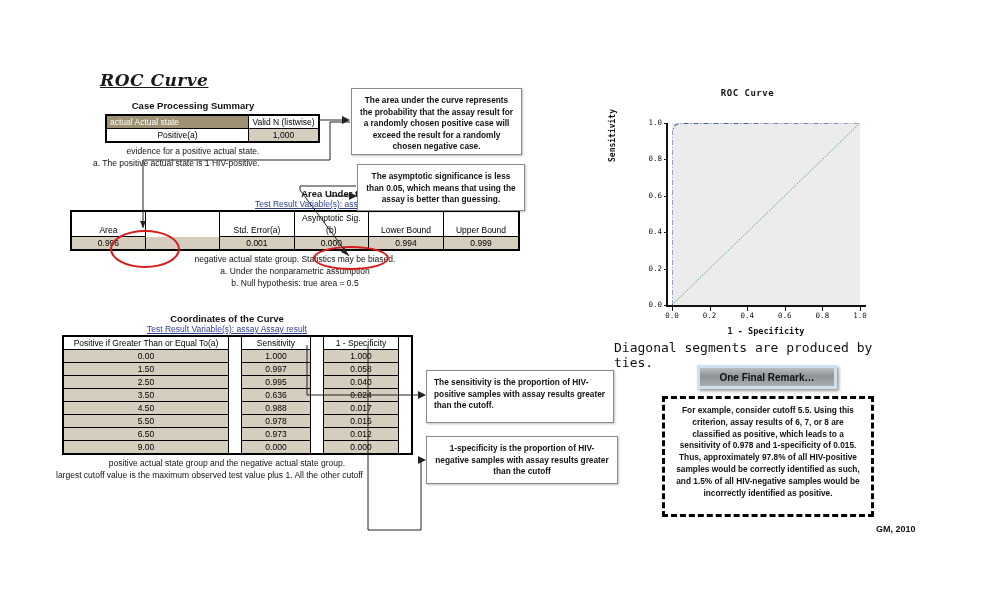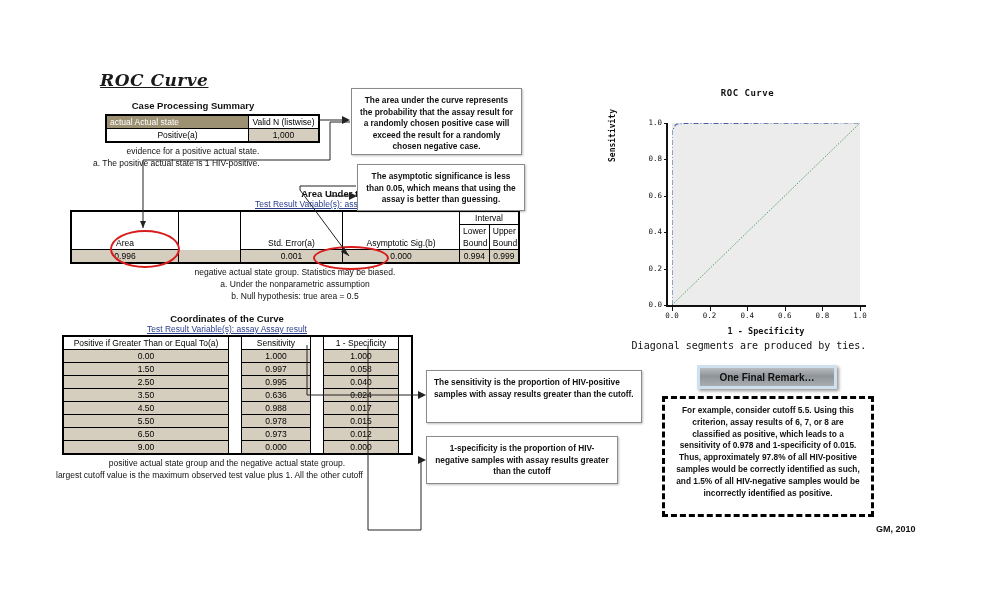--- a/index.html
+++ b/index.html
@@ -187,13 +187,6 @@
   <div class="spss-sub" style="margin-left:80px;">Test Result Variable(s): assay  Assay result</div>
   <table class="spss tbl-outer" id="auc-table" style="margin-top:1px;">
     <tbody>
-        <tr>
-      <td style="width:100px;border-bottom:none;background:#fff;">&nbsp;</td>
-      <td style="width:55px;border:none;background:#fff;">&nbsp;</td>
-      <td style="width:95px;border-bottom:none;background:#fff;">&nbsp;</td>
-      <td style="width:110px;border-bottom:none;background:#fff;">&nbsp;</td>
-      <td class="hdr-plain" colspan="2">Interval</td>
-    </tr>
     <tr>
       <td class="hdr-plain" style="border-top:none;height:22px;vertical-align:bottom;">Area</td>
       <td style="border:none;background:#fff;"></td>

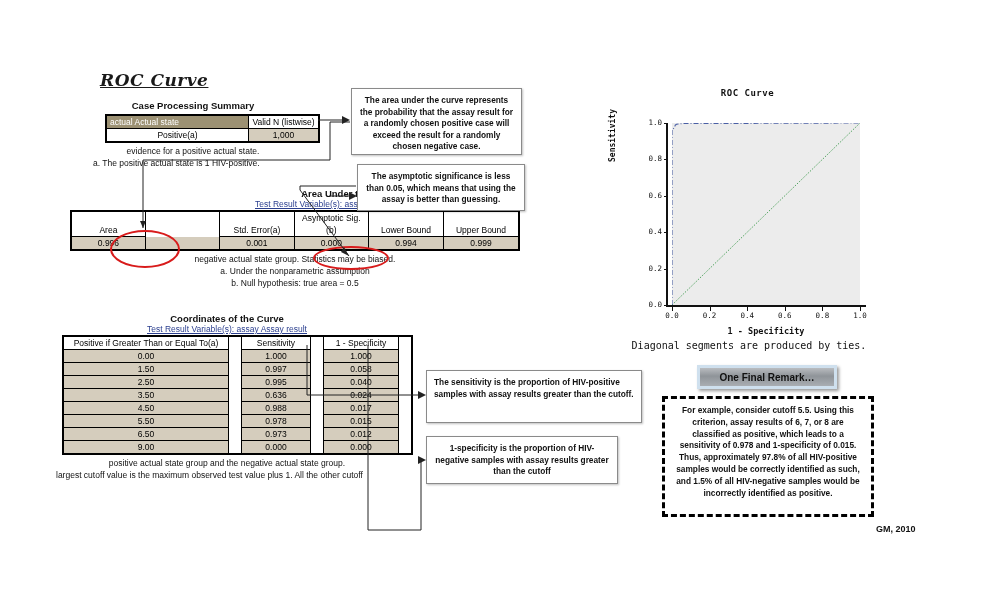--- a/index.html
+++ b/index.html
@@ -129,7 +129,7 @@
   #chart-footnote{
     position:absolute;left:4px;top:252px;width:270px;
     font-family:"DejaVu Sans Mono",monospace;
-    font-size:10px;color:#111;text-align:center;
+    font-size:13px;color:#111;text-align:left;
   }
 
   

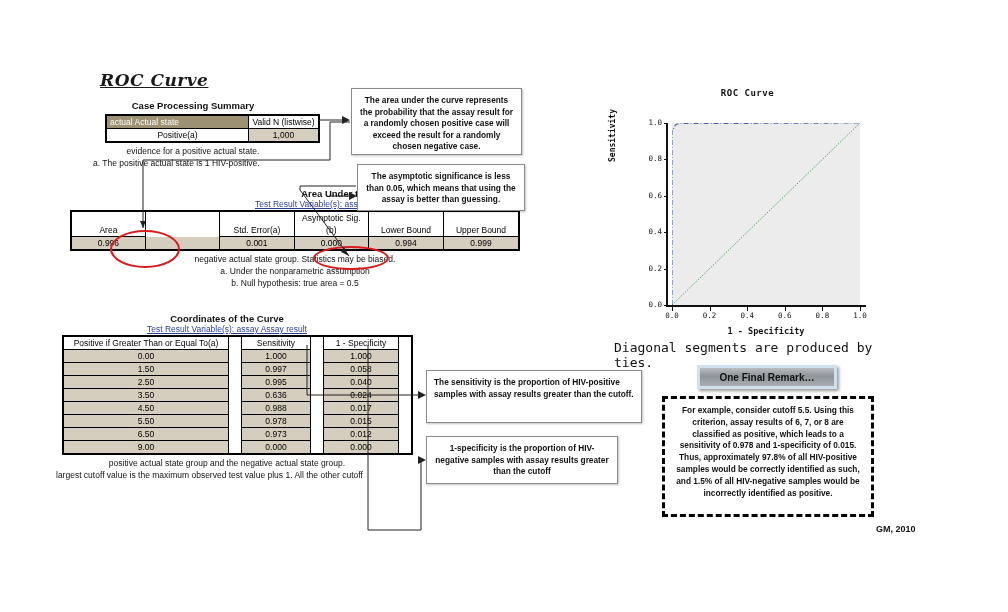--- a/index.html
+++ b/index.html
@@ -80,7 +80,7 @@
 
   #co-auc{left:351px;top:88px;width:171px;height:67px;}
   #co-sig{left:357px;top:164px;width:168px;height:47px;}
-  #co-sens{left:426px;top:370px;width:216px;height:53px;}
+  #co-sens{left:426px;top:370px;width:188px;height:53px;}
   #co-spec{left:426px;top:436px;width:192px;height:48px;}
 
   

